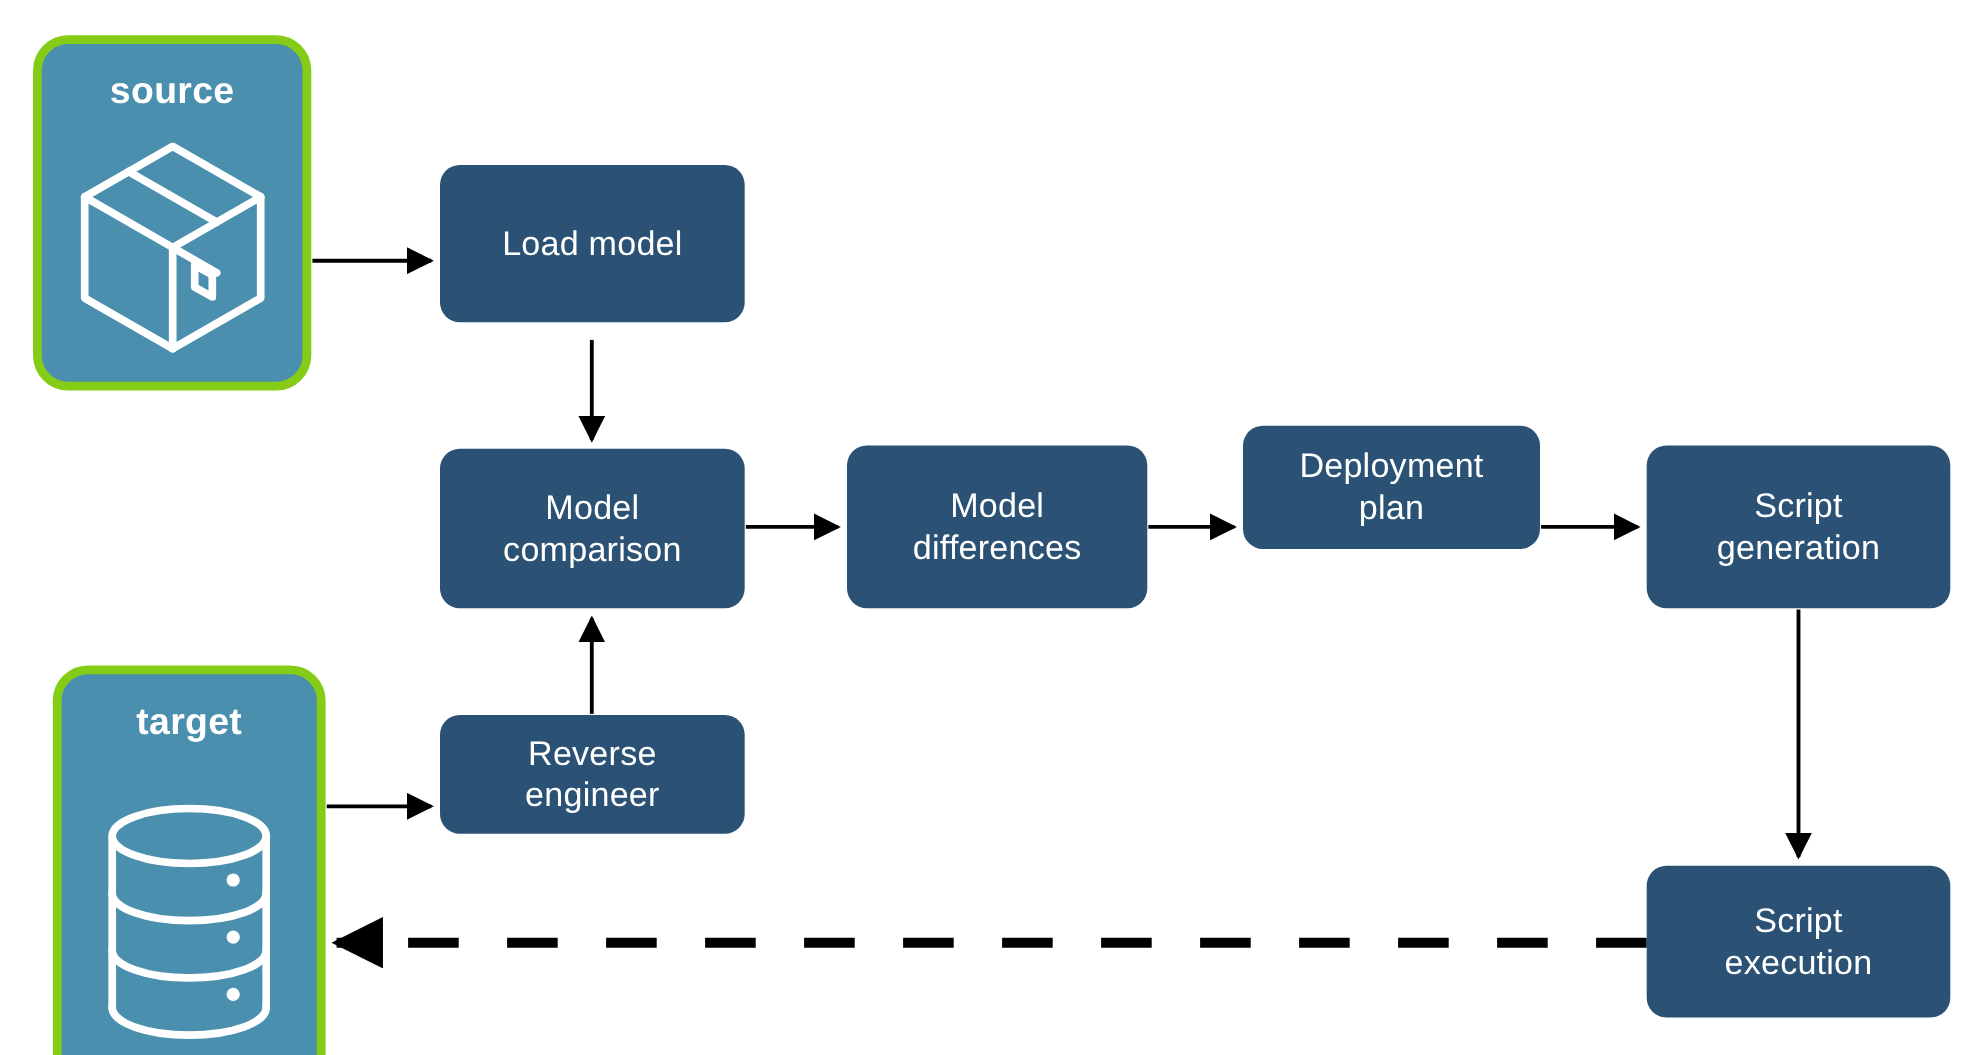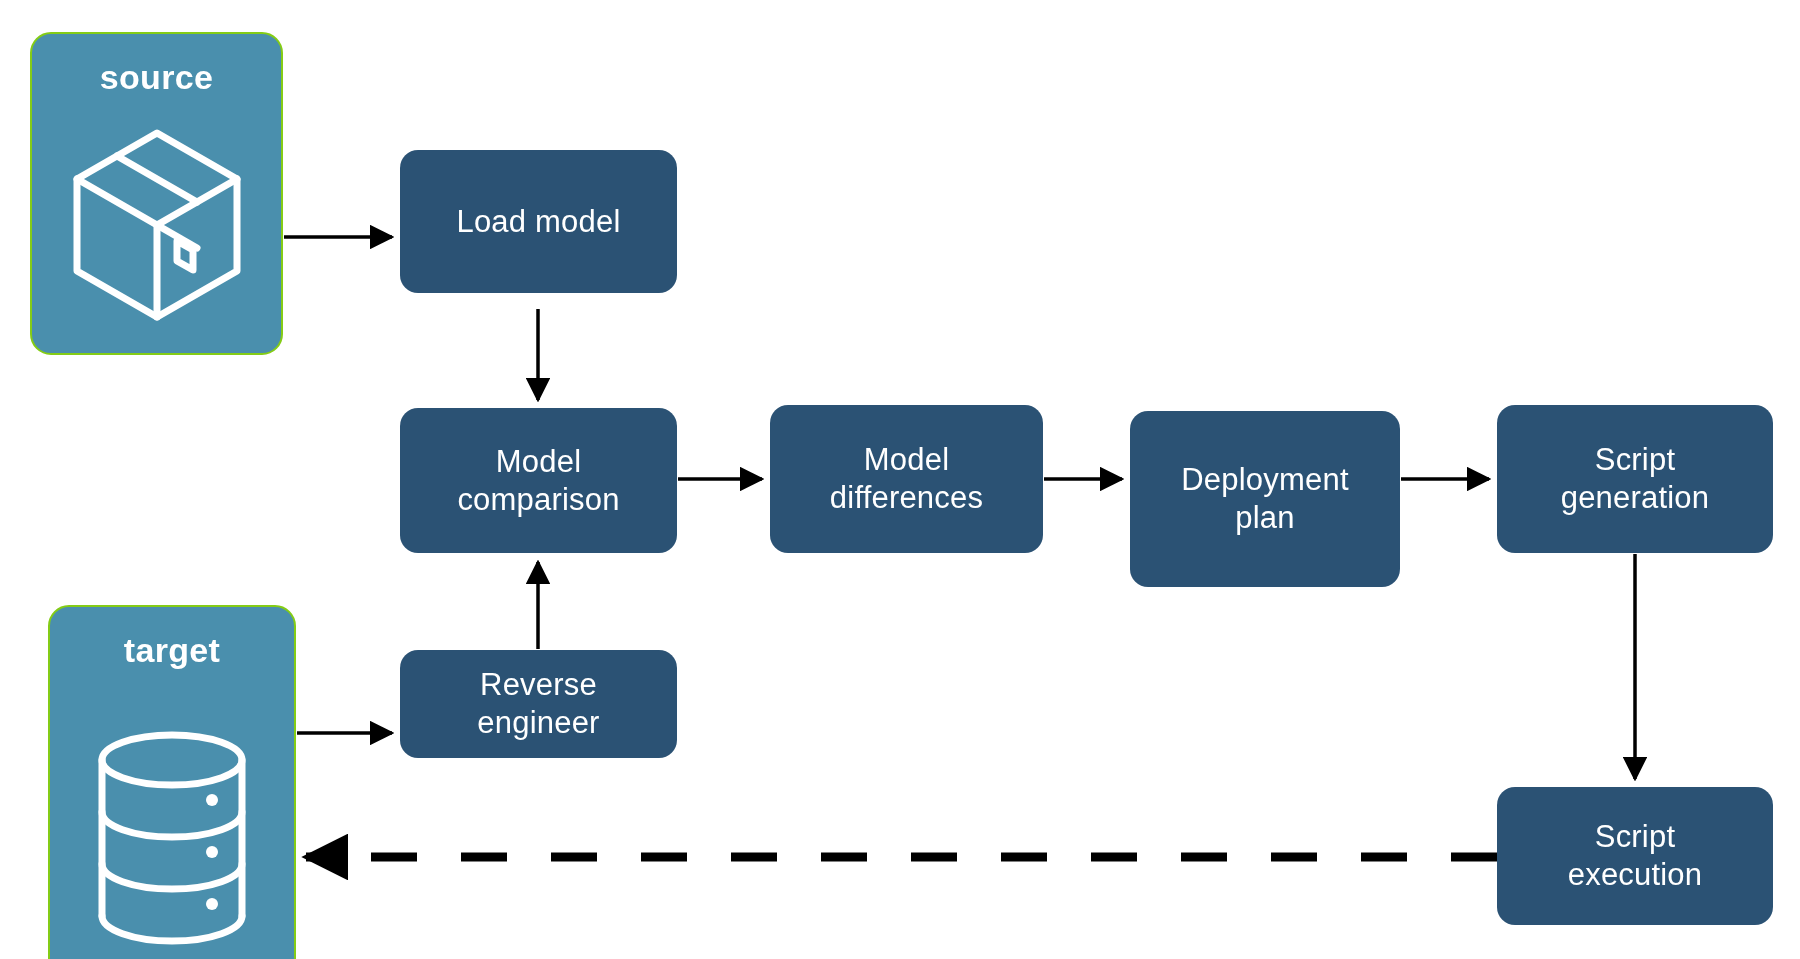--- a/index.html
+++ b/index.html
@@ -49,8 +49,8 @@
   }
   .endpoint {
     background: #4a8fad;
-    border: 2px solid #84cc16;
-    border-radius: 21px;
+    border: 8px solid #84cc16;
+    border-radius: 32px;
     flex-direction: column;
     justify-content: flex-start;
   }

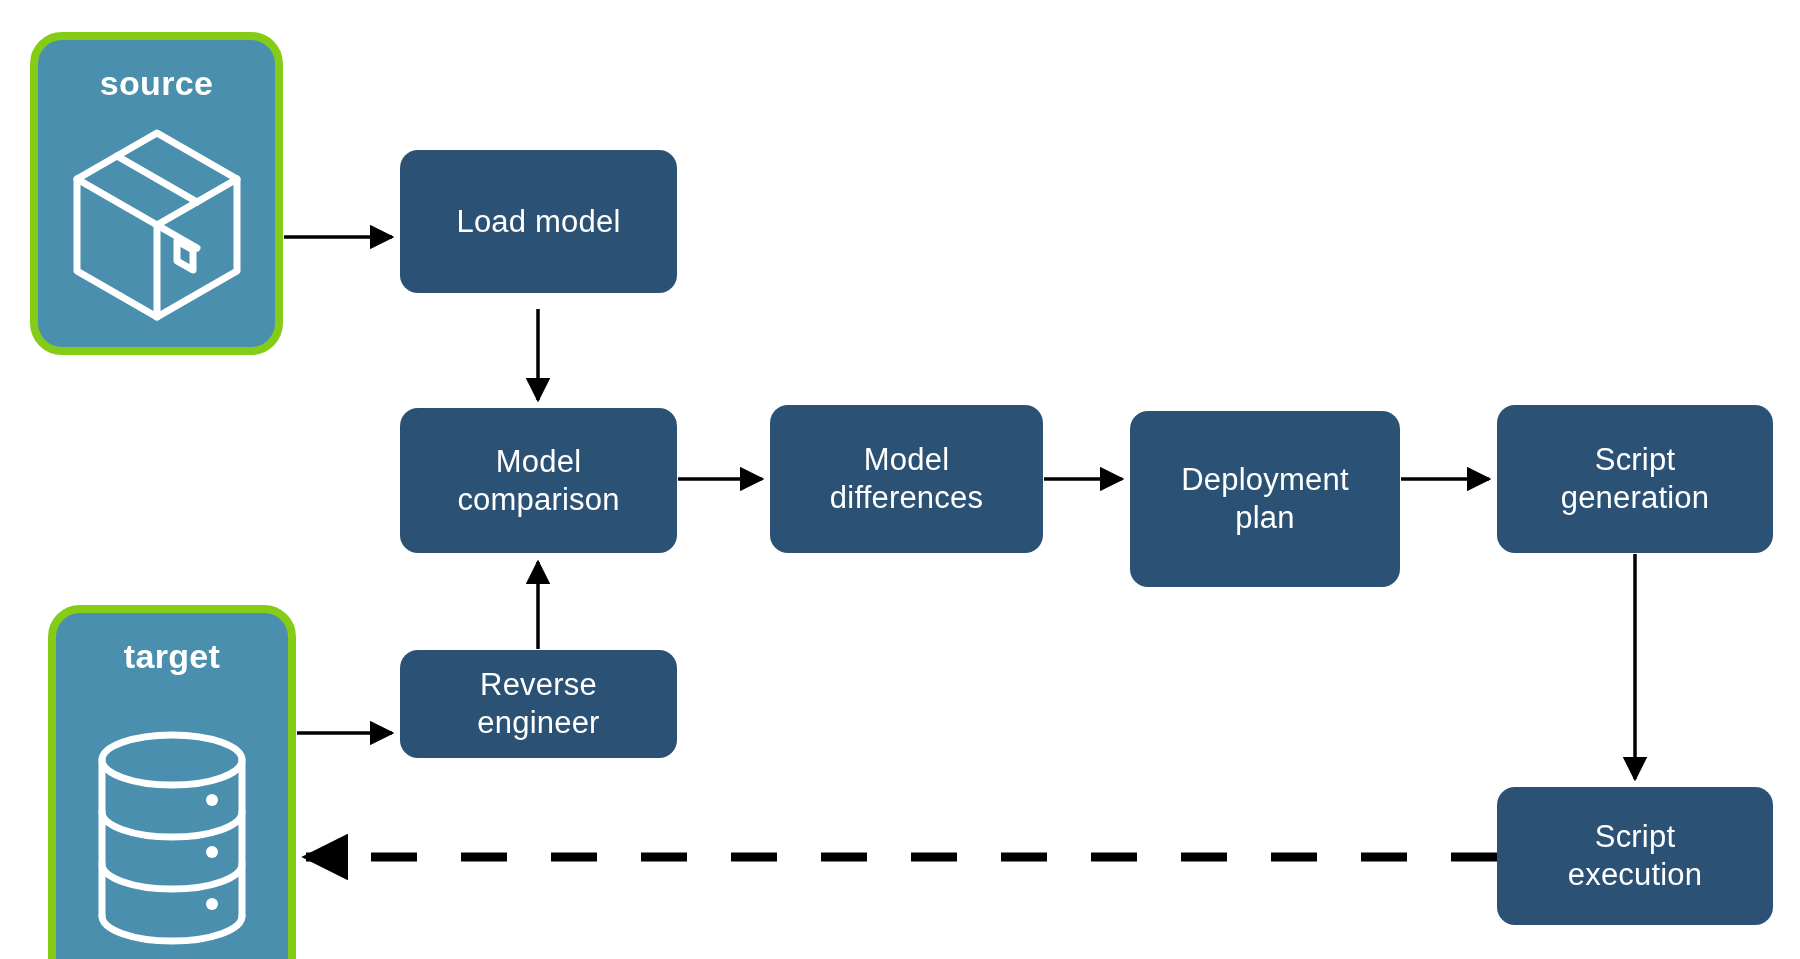--- a/index.html
+++ b/index.html
@@ -155,7 +155,7 @@
 differences</span>
   </div>
 
-  <div class="node proc" style="left:1130px; top:411px; width:270px; height:176px;">
+  <div class="node proc" style="left:1130px; top:387px; width:270px; height:112px;">
     <span class="label">Deployment
 plan</span>
   </div>

